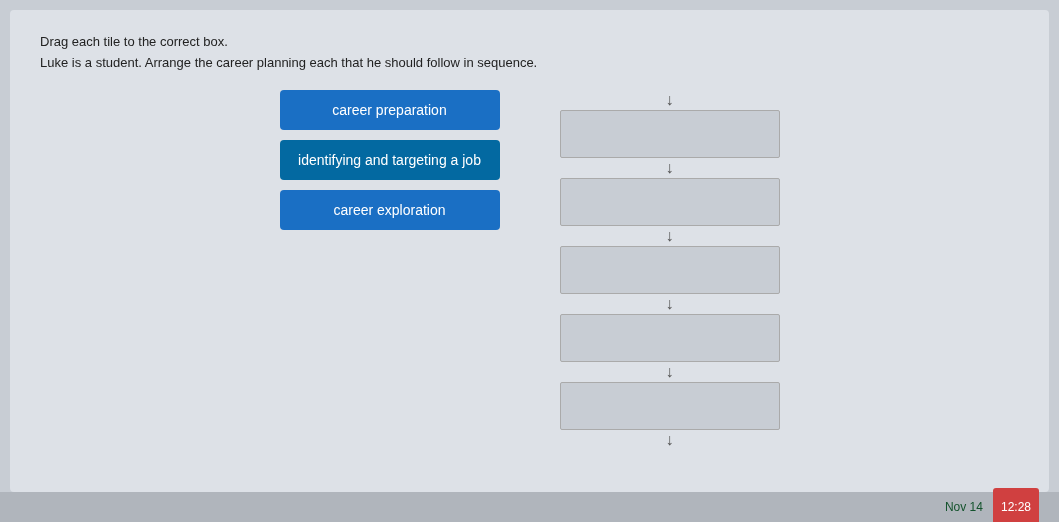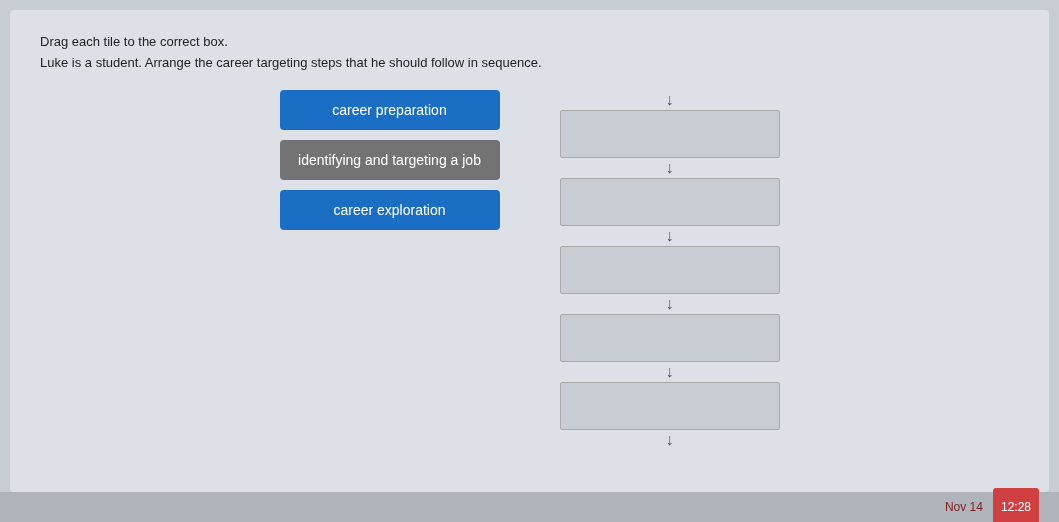--- a/index.html
+++ b/index.html
@@ -109,7 +109,7 @@
 
 <div class="main-panel">
   <p class="instructions">Drag each tile to the correct box.</p>
-  <p class="question">Luke is a student. Arrange the career targeting steps that he should follow in sequence.</p>
+  <p class="question">Luke is a student. Arrange the career planning each that he should follow in sequence.</p>
 
   <div class="drag-area">
 

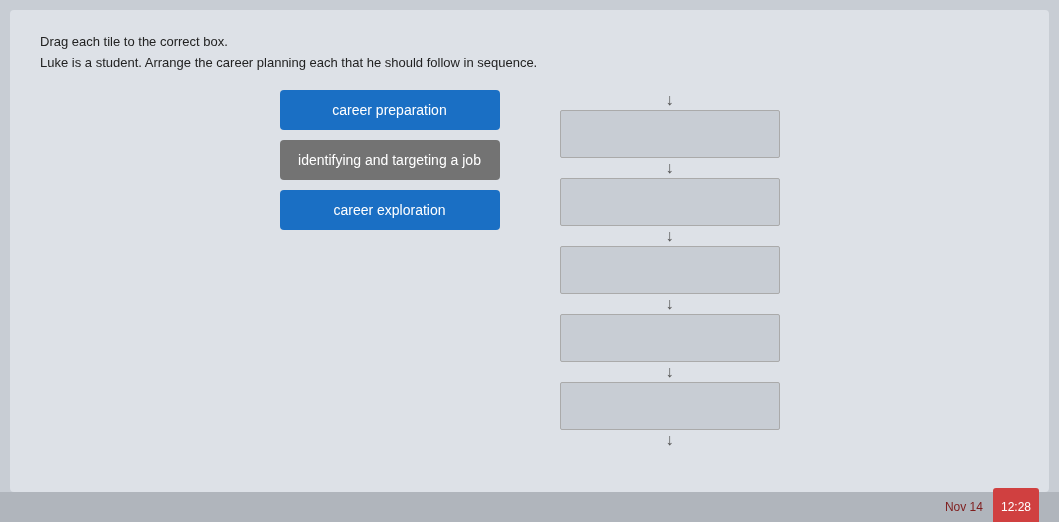--- a/index.html
+++ b/index.html
@@ -55,7 +55,7 @@
       user-select: none;
     }
     .tile.teal {
-      background: #737373;
+      background: #0369a1;
     }
     .drop-column {
       display: flex;

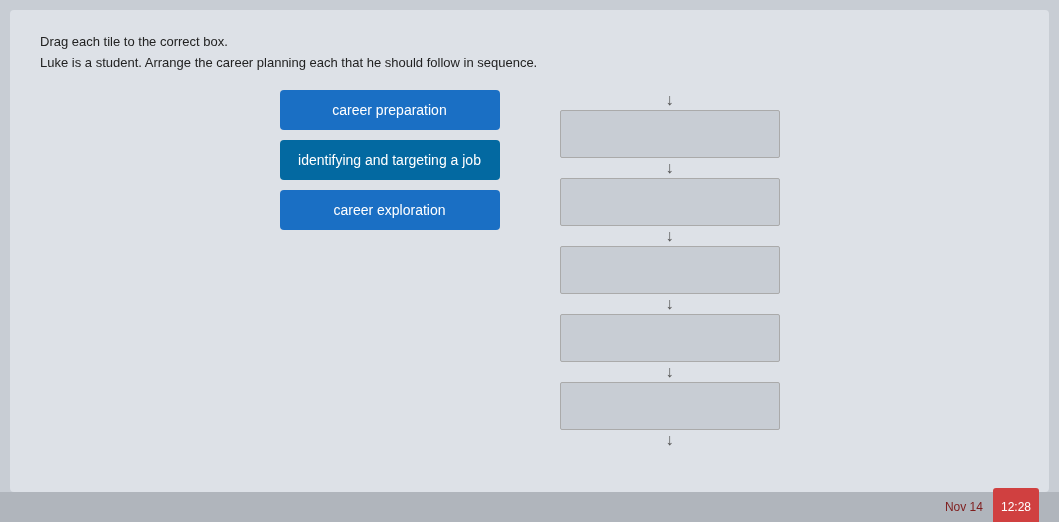--- a/index.html
+++ b/index.html
@@ -92,7 +92,7 @@
     }
     .bottom-bar-text {
       font-size: 12px;
-      color: #7f1d1d;
+      color: #14532d;
     }
     .bottom-bar-btn {
       background: #d04040;

